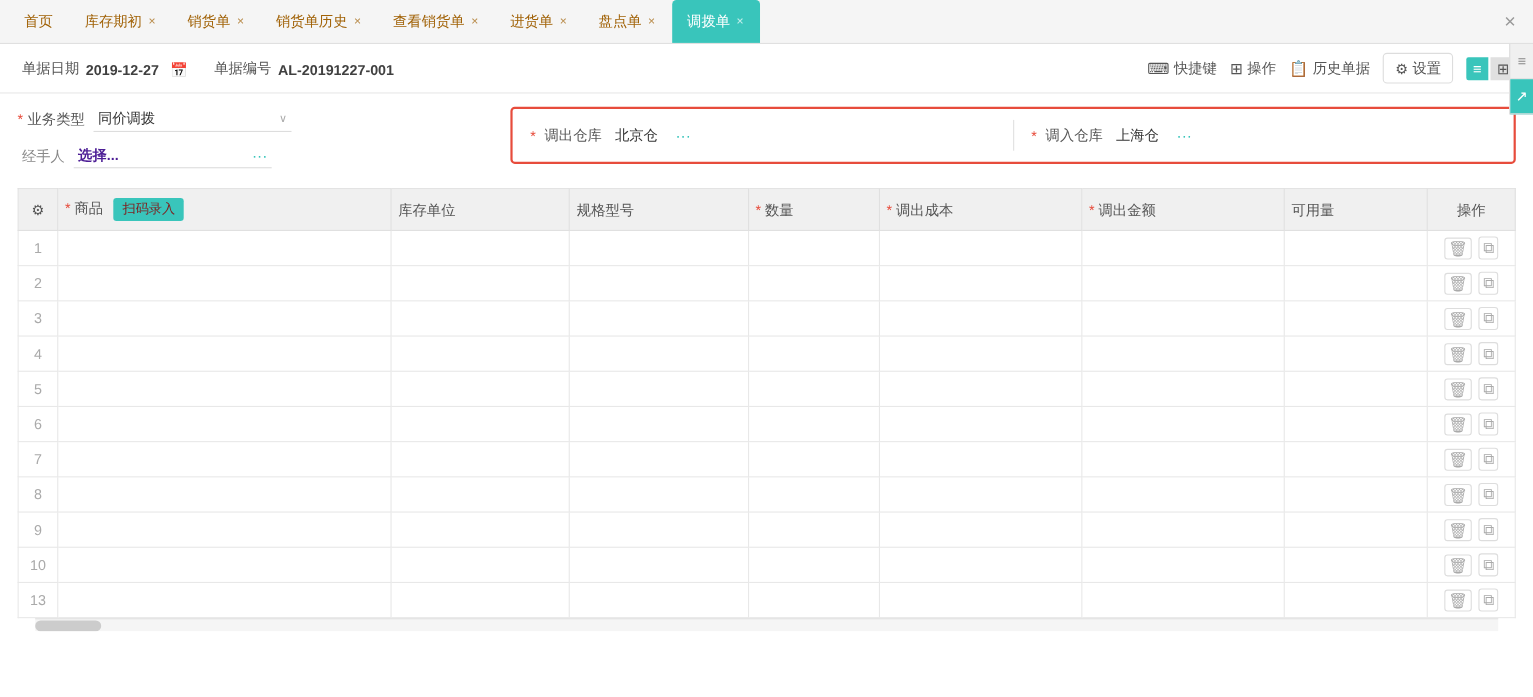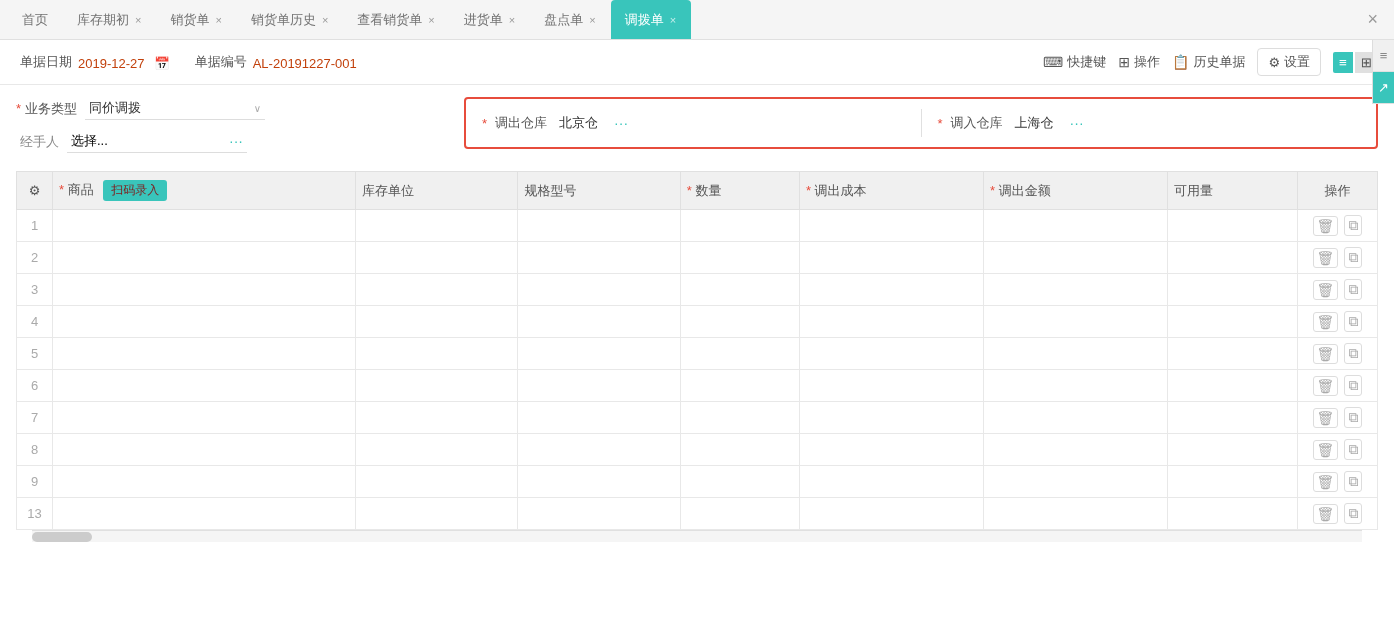--- a/index.html
+++ b/index.html
@@ -12,7 +12,7 @@
     }
     .tab {
       display: flex; align-items: center; padding: 0 14px; height: 100%; cursor: pointer;
-      font-size: 13px; color: #737373; white-space: nowrap; position: relative;
+      font-size: 13px; color: #a16207; white-space: nowrap; position: relative;
       border-right: 1px solid transparent;
     }
     .tab.active {

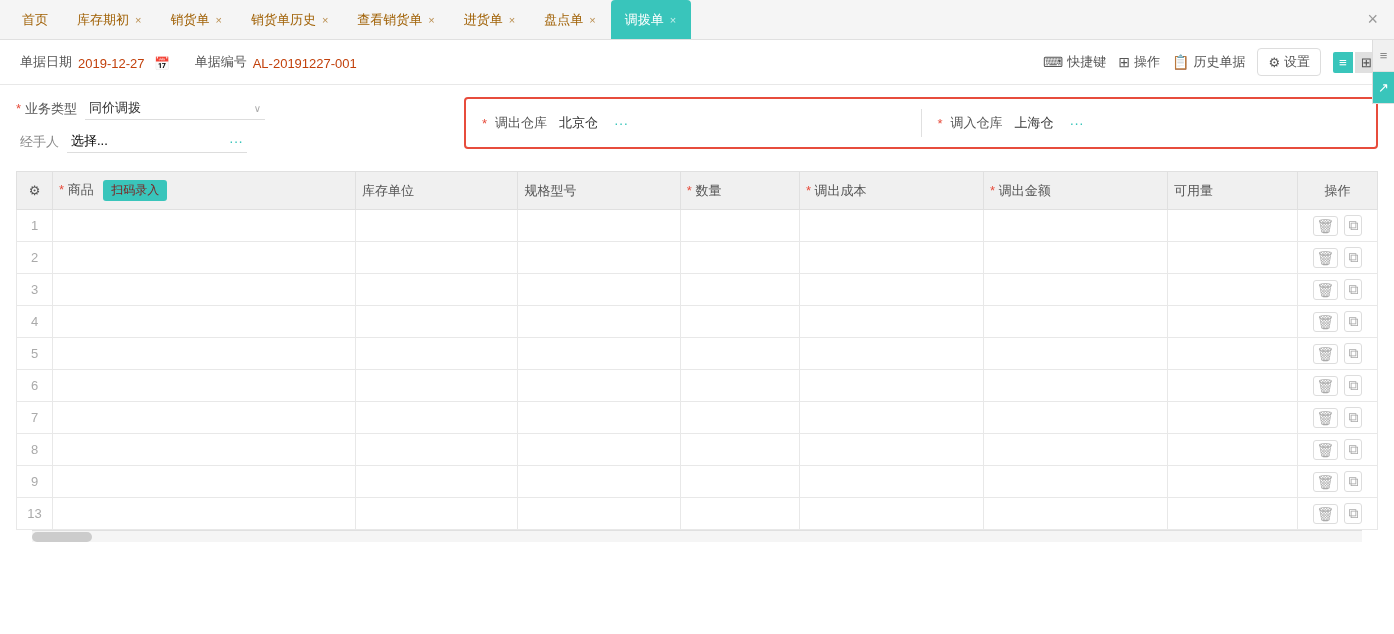--- a/index.html
+++ b/index.html
@@ -32,7 +32,7 @@
       background: #fff; gap: 20px;
     }
     .toolbar-item { display: flex; align-items: flex-end; gap: 6px; font-size: 13px; color: #555; }
-    .toolbar-item .value { color: #c2410c; font-weight: 400; }
+    .toolbar-item .value { color: #404040; font-weight: 700; }
     .toolbar-right {
       margin-left: auto; display: flex; align-items: center; gap: 12px; font-size: 13px; color: #555;
     }

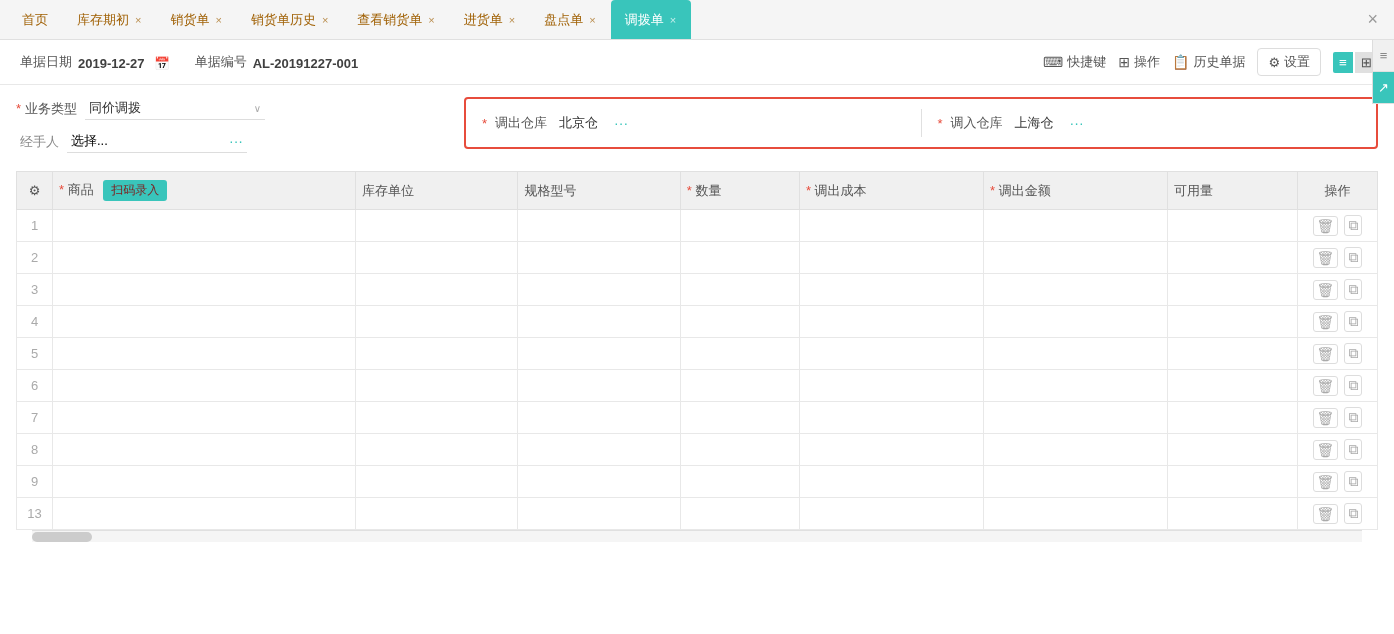--- a/index.html
+++ b/index.html
@@ -200,7 +200,7 @@
     <div class="form-row" style="margin-top:4px;">
       <span style="color:#888; font-size:13px; margin-left:4px;">经手人</span>
       <div class="form-field" style="min-width:180px; margin-left:8px;">
-        <span class="form-field-value" style="color:#000000;">选择...</span>
+        <span class="form-field-value" style="color:#4c1d95;font-weight:bold;">选择...</span>
         <span class="form-field-dots">···</span>
       </div>
     </div>

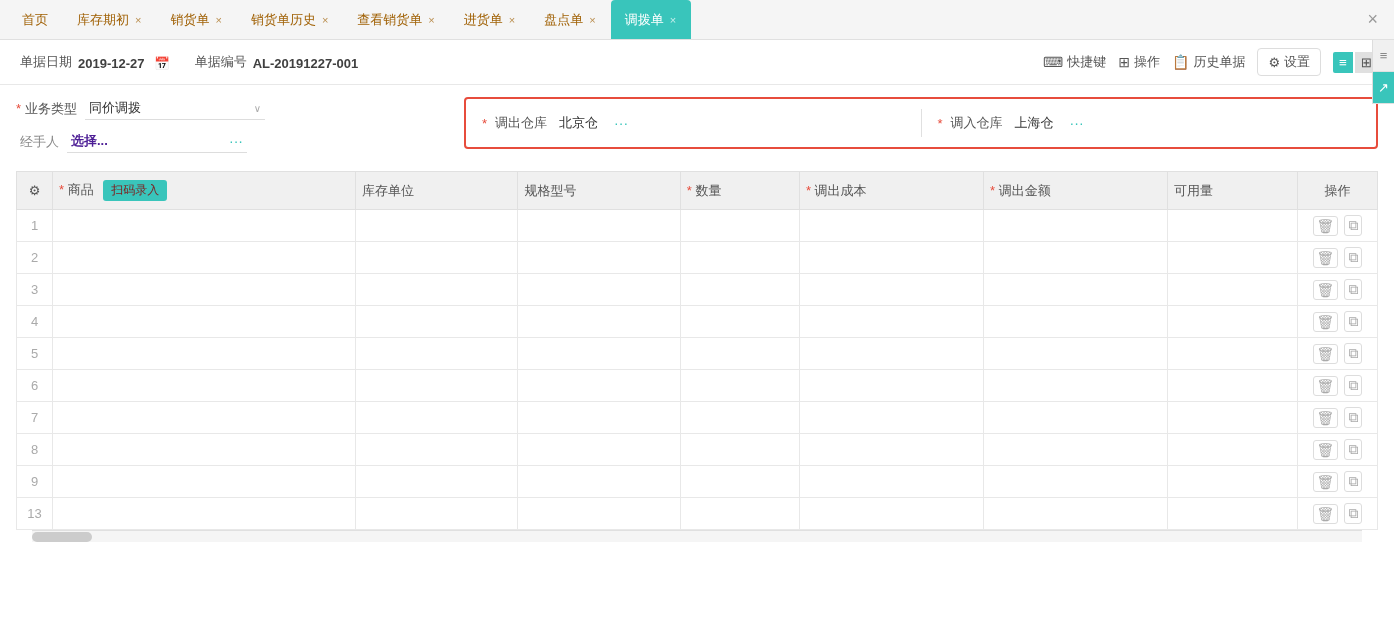--- a/index.html
+++ b/index.html
@@ -408,6 +408,22 @@
           </td>
         </tr>
         <tr>
+          <td class="row-num">10</td>
+          <td></td>
+          <td></td>
+          <td></td>
+          <td></td>
+          <td></td>
+          <td></td>
+          <td></td>
+          <td style="text-align: center;">
+            <div class="action-cell">
+              <span class="icon-btn">🗑</span>
+              <span class="icon-btn">⧉</span>
+            </div>
+          </td>
+        </tr>
+        <tr>
           <td class="row-num">13</td>
           <td></td>
           <td></td>

